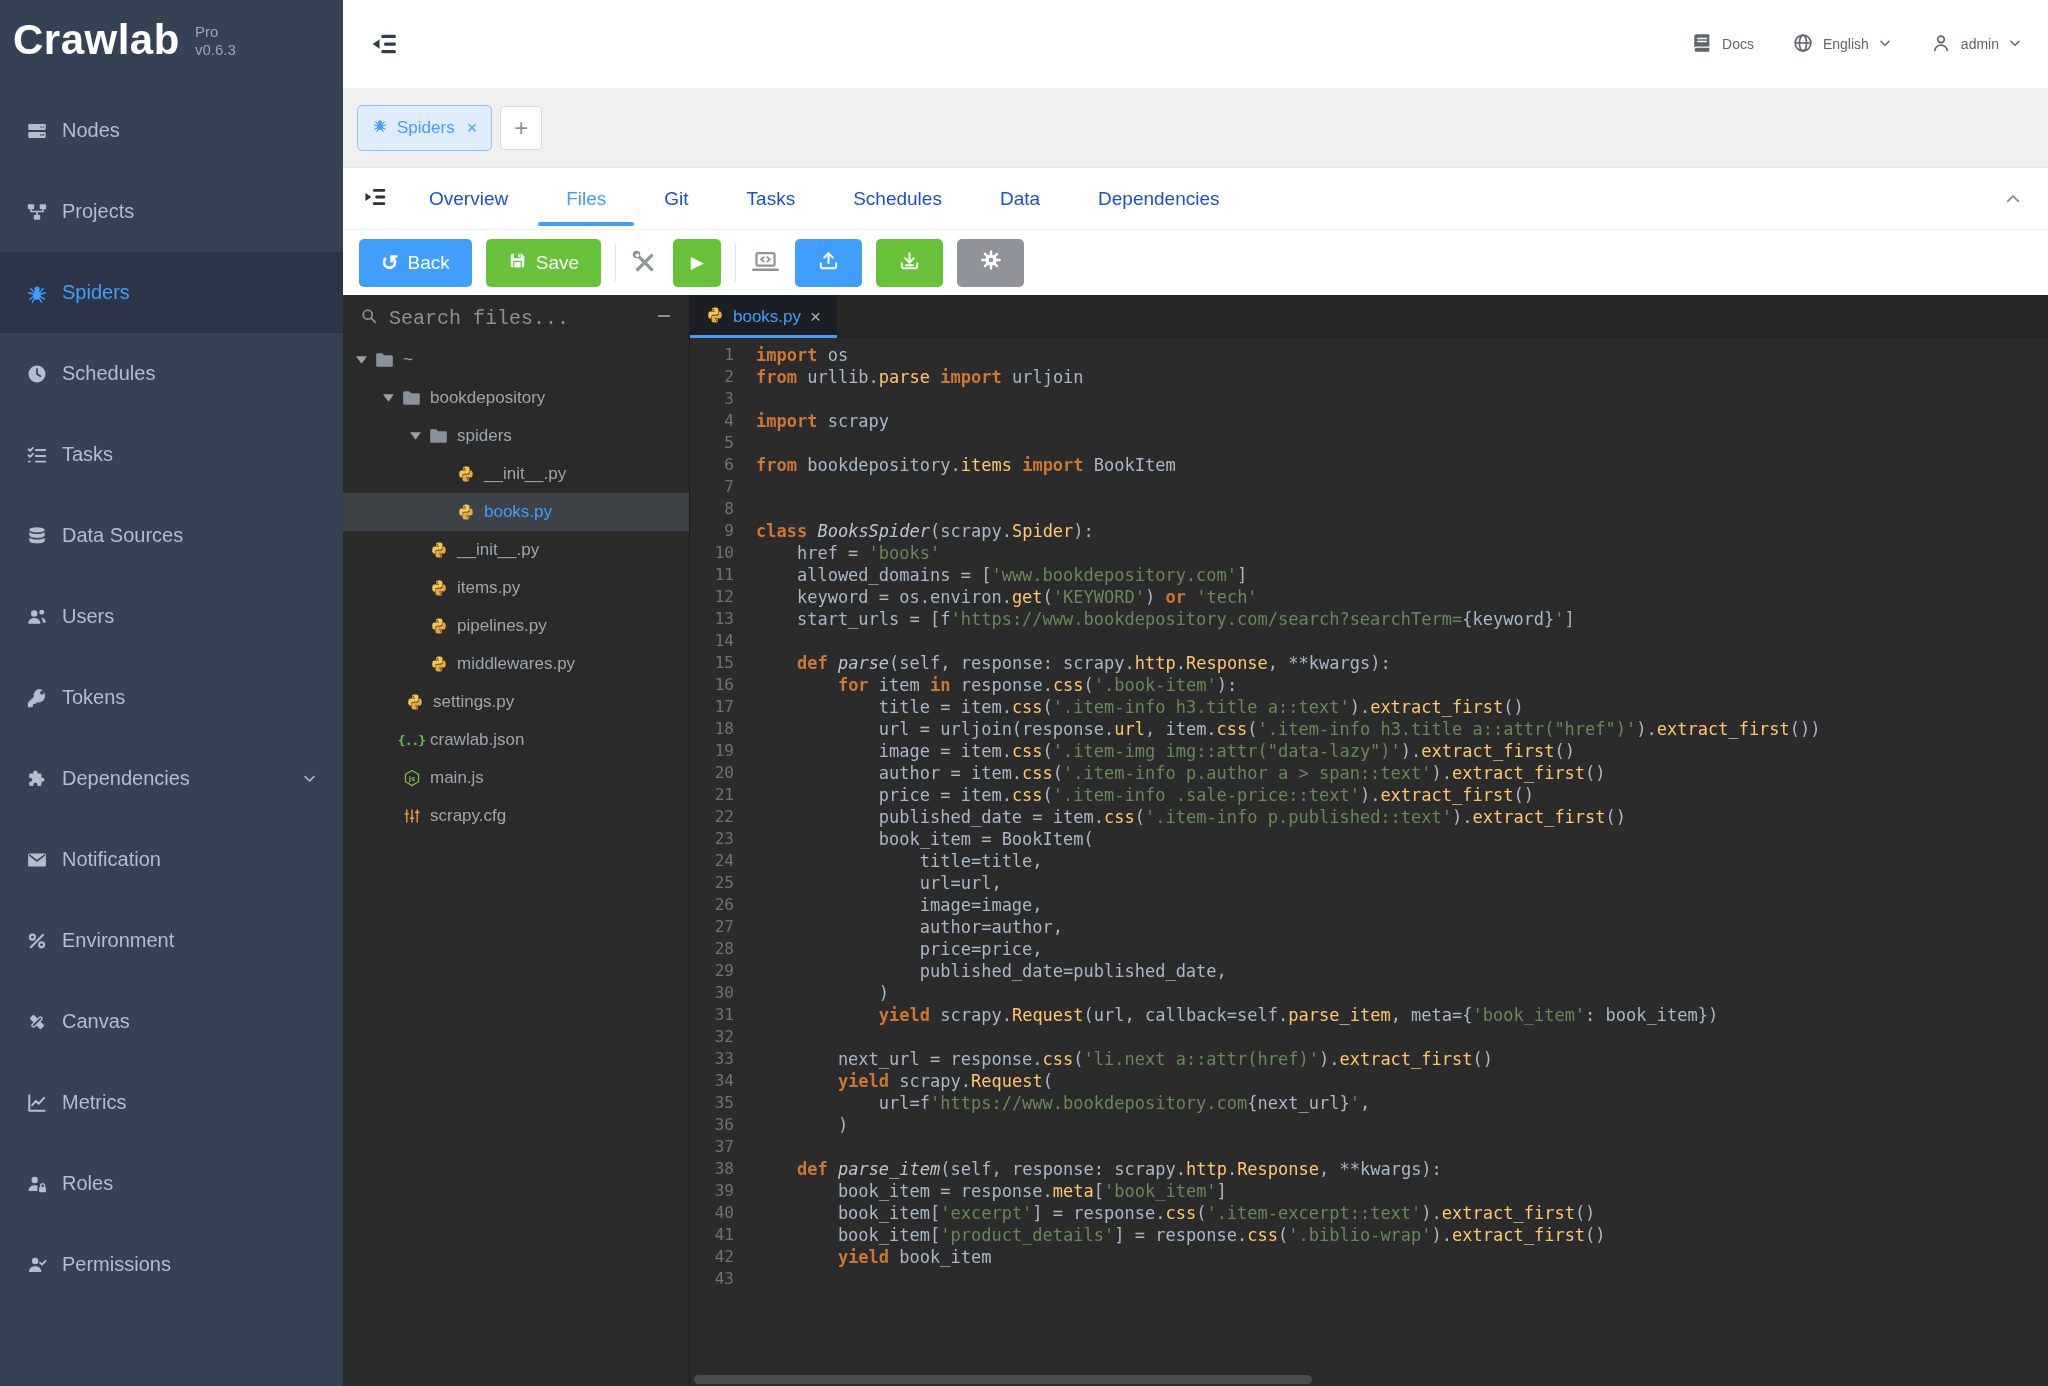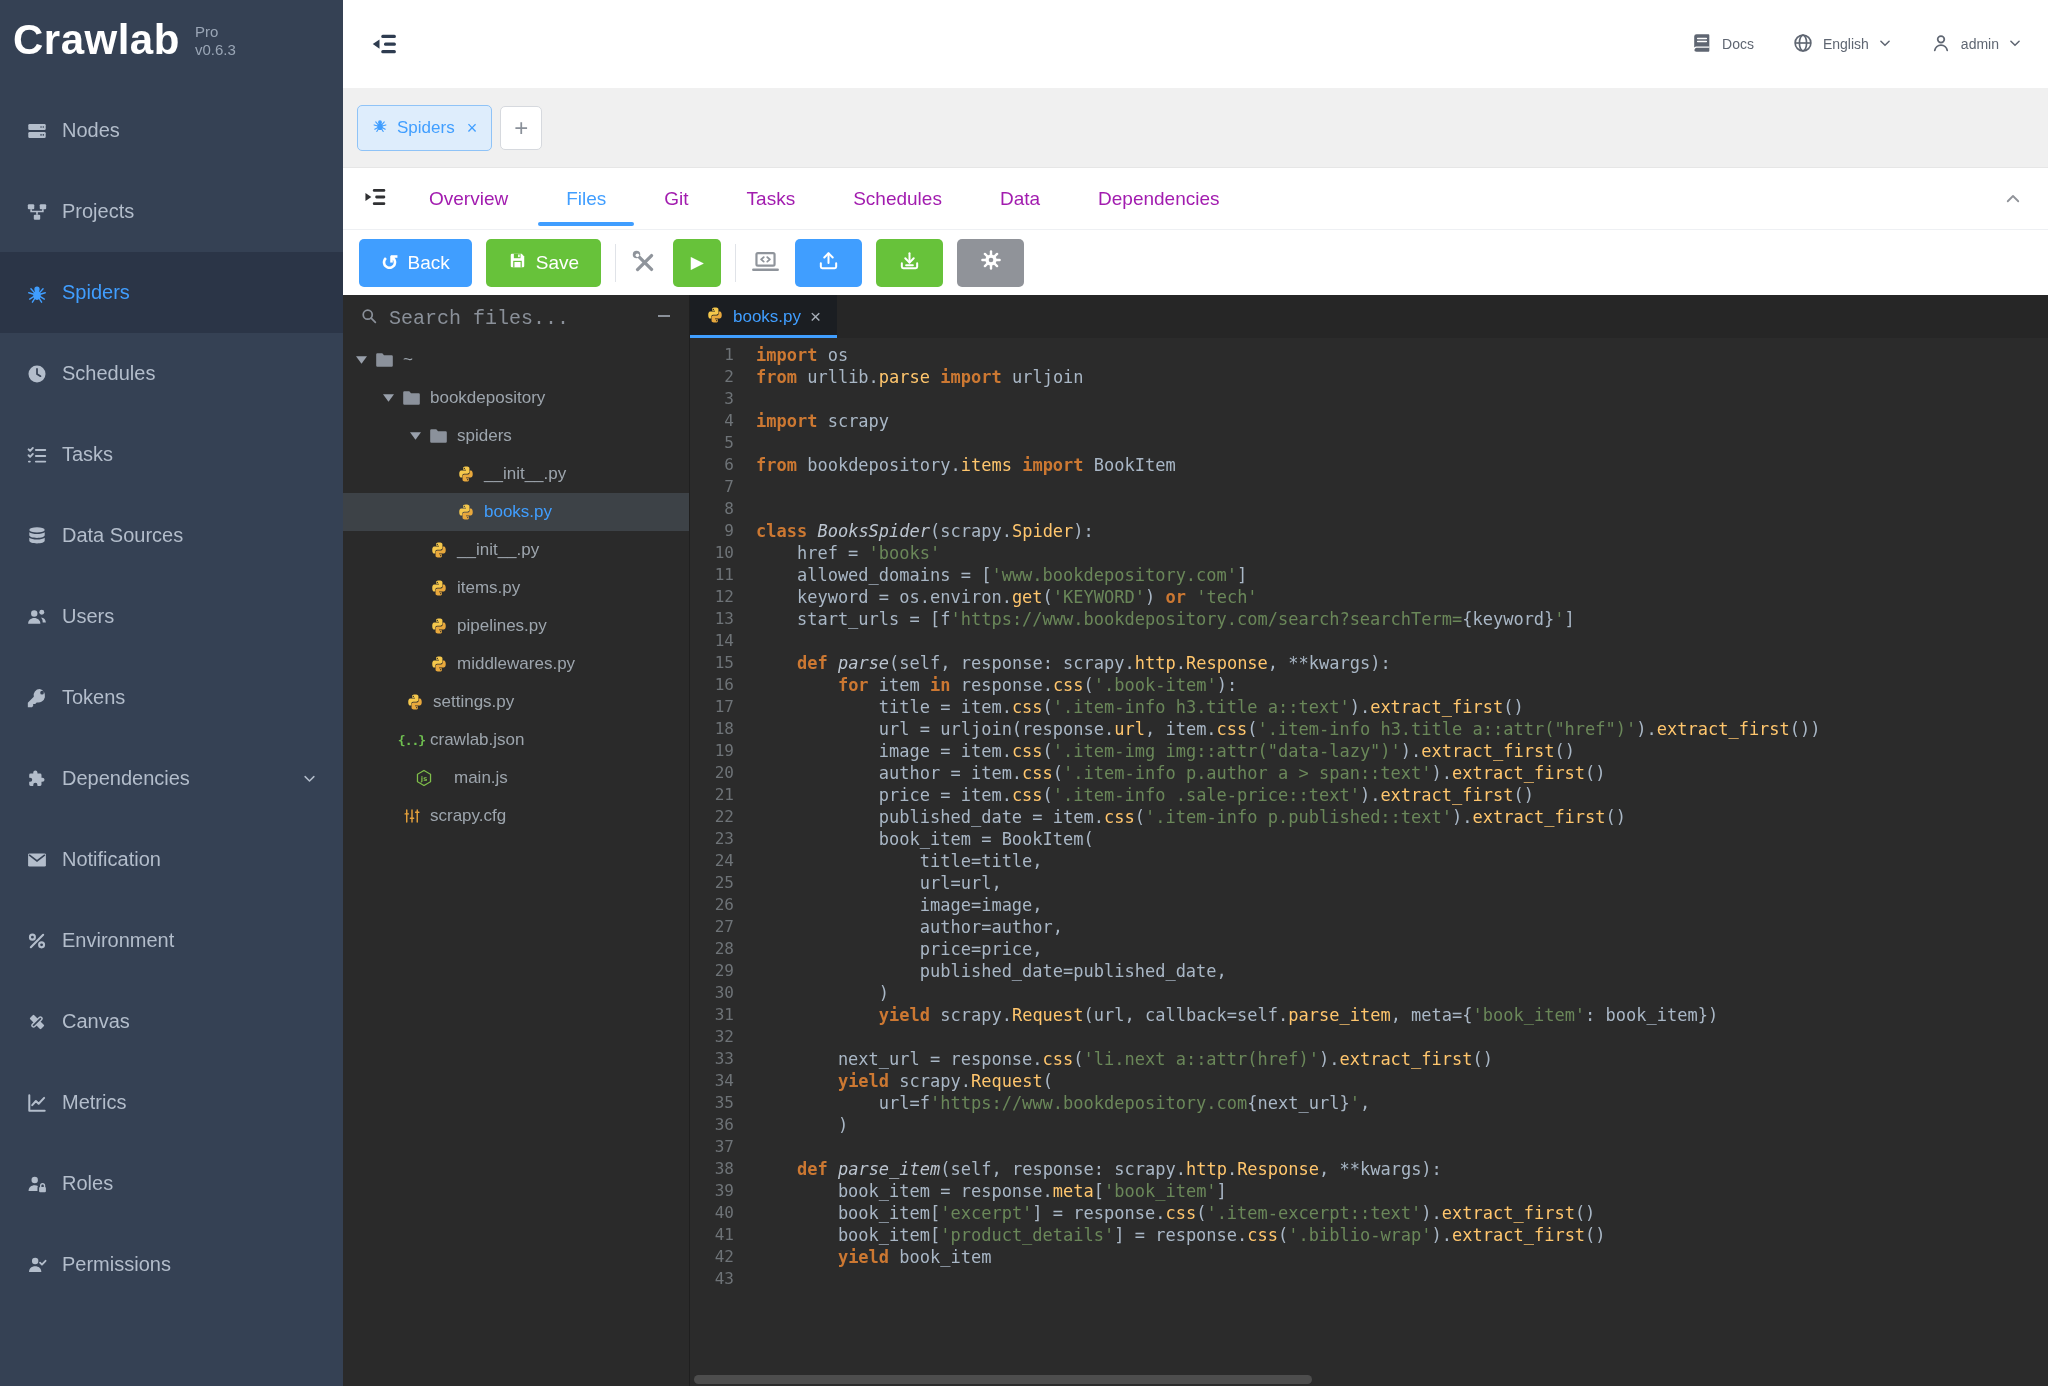--- a/index.html
+++ b/index.html
@@ -33,7 +33,7 @@
   .navrow { height:62px; background:#fff; display:flex; align-items:stretch; position:relative; border-bottom:1px solid #eef0f3; flex:none; }
   .nav-left { width:64px; display:flex; align-items:center; justify-content:center; cursor:pointer; color:#303133; }
   .nav-tabs { display:flex; align-items:stretch; padding-left:22px; }
-  .nav-tab { display:flex; align-items:center; margin-right:58px; font-size:19px; color:#a21caf; position:relative; cursor:pointer; }
+  .nav-tab { display:flex; align-items:center; margin-right:58px; font-size:19px; color:#1d4ed8; position:relative; cursor:pointer; }
   .nav-tab.active { color:#409eff; }
   .nav-tab.active::after { content:""; position:absolute; left:-28px; right:-28px; bottom:3px; height:4px; background:#409eff; border-radius:2px; }
   .nav-collapse { position:absolute; right:26px; top:0; bottom:0; display:flex; align-items:center; color:#909399; cursor:pointer; }

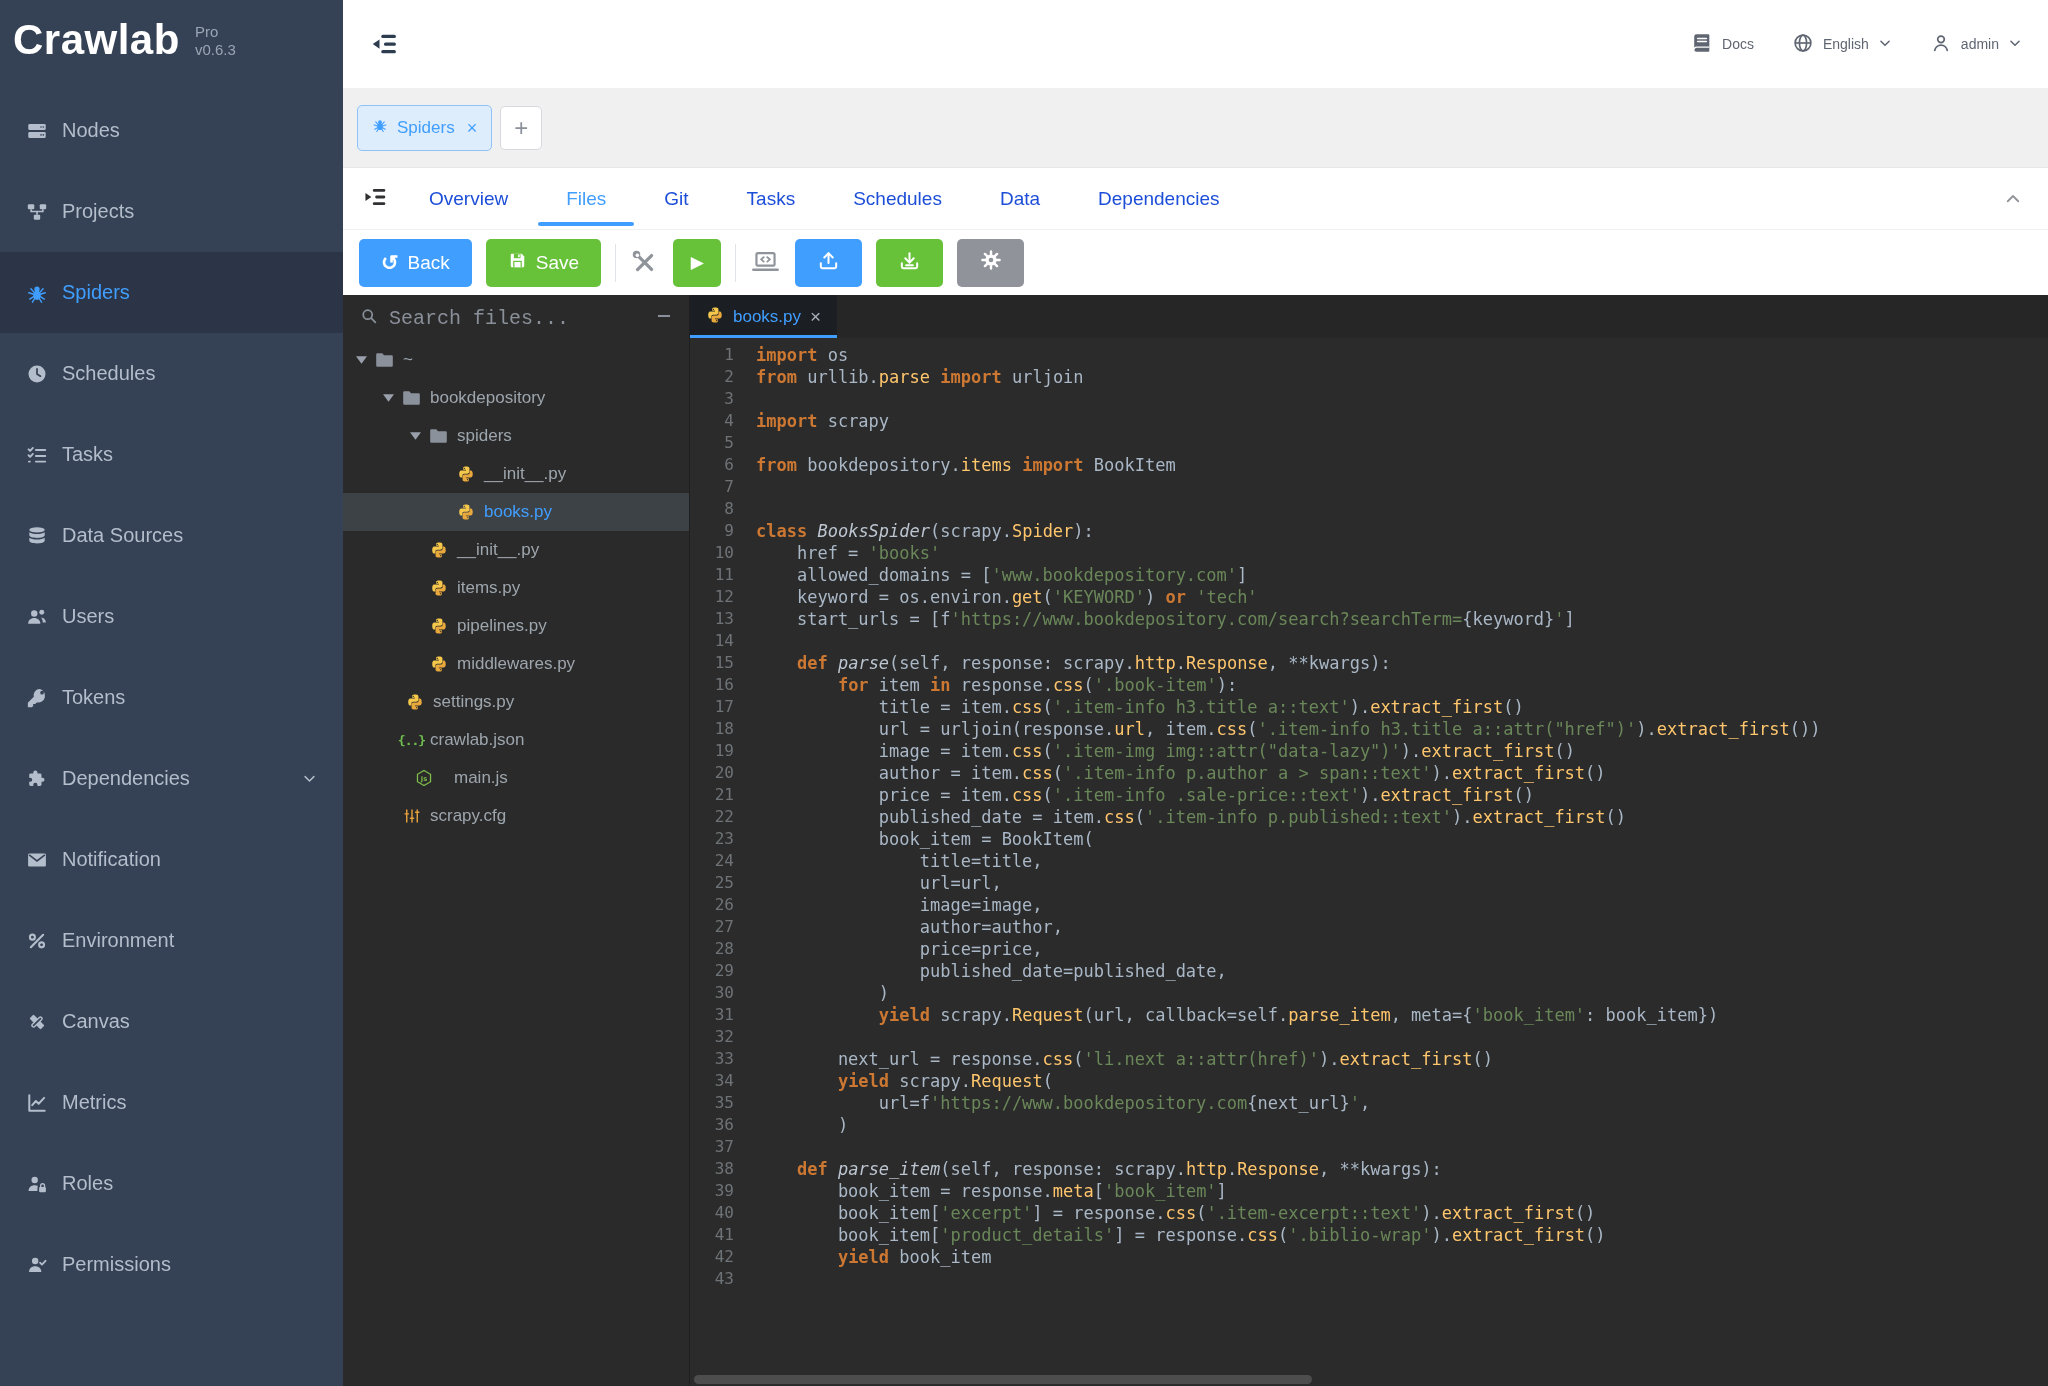--- a/index.html
+++ b/index.html
@@ -534,7 +534,7 @@
             </span>
             <span>crawlab.json</span>
           </div>
-          <div class="tree-row" style="padding-left: 40px; gap: 12px;">
+          <div class="tree-row" style="padding-left: 40px;">
             <span class="caret-spacer"></span>
             <span class="ticon">
               <svg width="18" height="18" viewBox="0 0 24 24">

